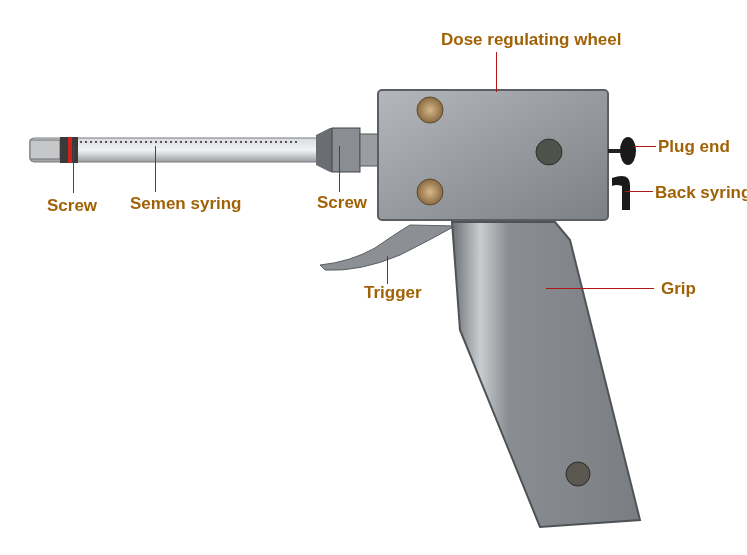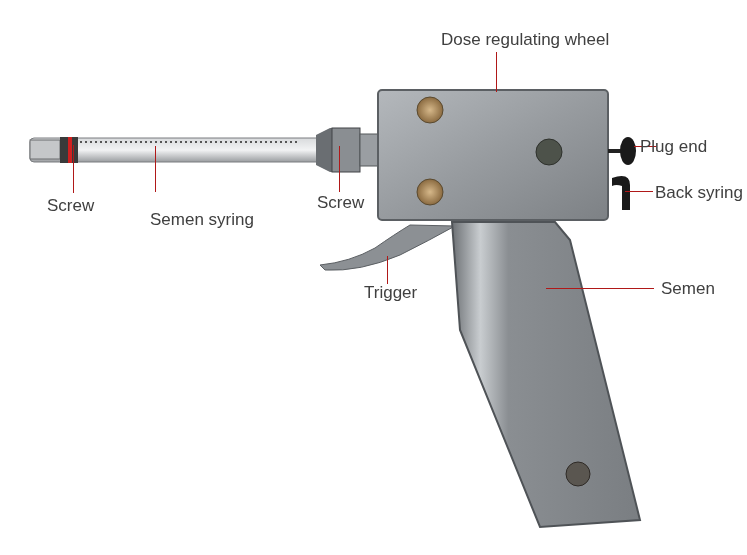--- a/index.html
+++ b/index.html
@@ -4,7 +4,7 @@
 <style>
   html, body { margin:0; padding:0; background:#ffffff; }
   body { width:747px; height:555px; position:relative; overflow:hidden; font-family:"Liberation Sans", sans-serif; }
-  .label { position:absolute; font-size:17px; font-weight:normal; color:#404040; white-space:nowrap; }
+  .label { position:absolute; font-size:17px; font-weight:bold; color:#a16207; white-space:nowrap; }
   .lead { position:absolute; background:#b01818; }
   svg { position:absolute; left:0; top:0; }
 </style>

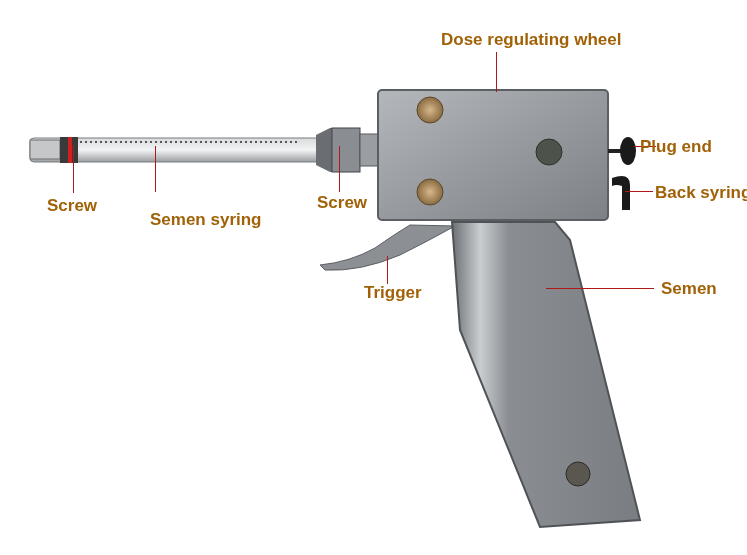--- a/index.html
+++ b/index.html
@@ -76,7 +76,7 @@
 <div class="lead" style="left:546px; top:288px; width:108px; height:1px;"></div>
 
 <div class="label" style="left:441px; top:30px;">Dose regulating wheel</div>
-<div class="label" style="left:640px; top:137px;">Plug end</div>
+<div class="label" style="left:658px; top:137px;">Plug end</div>
 <div class="label" style="left:655px; top:183px;">Back syring</div>
 <div class="label" style="left:47px; top:196px;">Screw</div>
 <div class="label" style="left:130px; top:210px;margin-left:20px;">Semen syring</div>

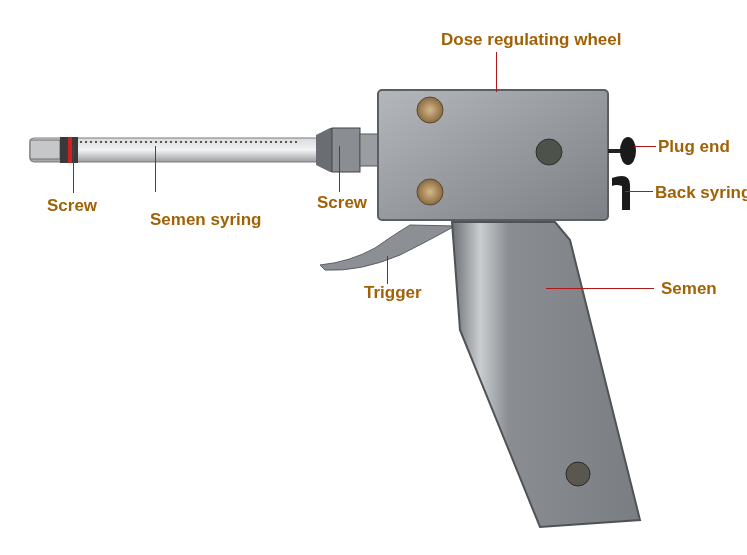--- a/index.html
+++ b/index.html
@@ -79,7 +79,7 @@
 <div class="label" style="left:658px; top:137px;">Plug end</div>
 <div class="label" style="left:655px; top:183px;">Back syring</div>
 <div class="label" style="left:47px; top:196px;">Screw</div>
-<div class="label" style="left:130px; top:210px;margin-left:20px;">Semen syring</div>
+<div class="label" style="left:130px; top:194px;">Semen syring</div>
 <div class="label" style="left:317px; top:193px;text-align:right;">Screw</div>
 <div class="label" style="left:364px; top:283px;">Trigger</div>
 <div class="label" style="left:661px; top:279px;">Semen</div>

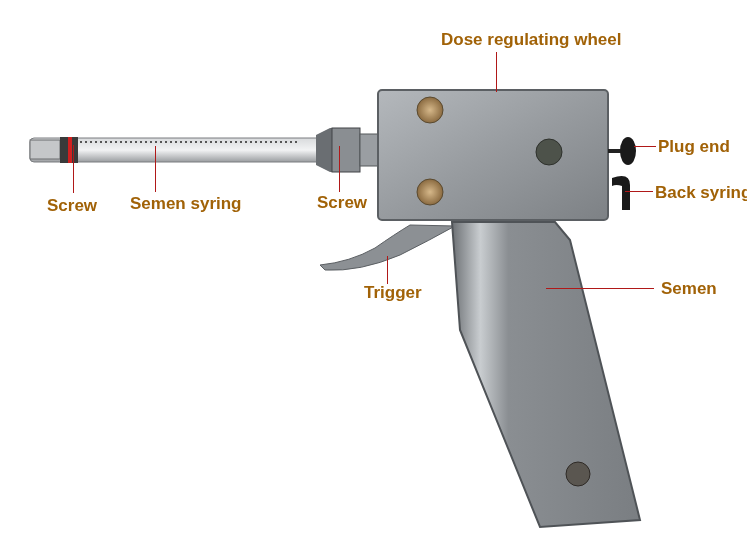--- a/index.html
+++ b/index.html
@@ -82,6 +82,6 @@
 <div class="label" style="left:130px; top:194px;">Semen syring</div>
 <div class="label" style="left:317px; top:193px;text-align:right;">Screw</div>
 <div class="label" style="left:364px; top:283px;">Trigger</div>
-<div class="label" style="left:661px; top:279px;">Semen</div>
+<div class="label" style="left:661px; top:279px;">Grip</div>
 
 </body></html>

